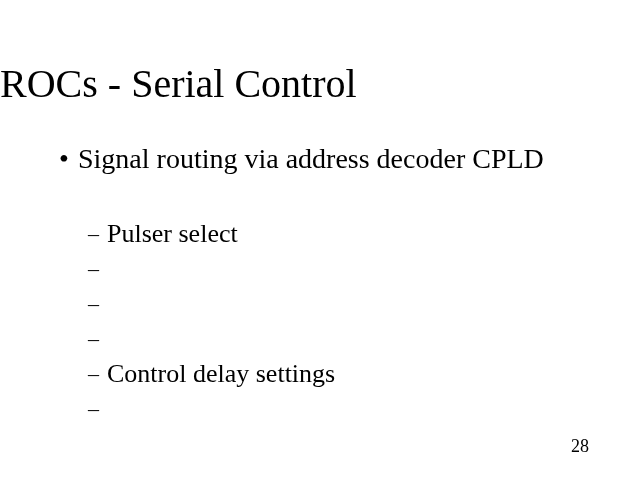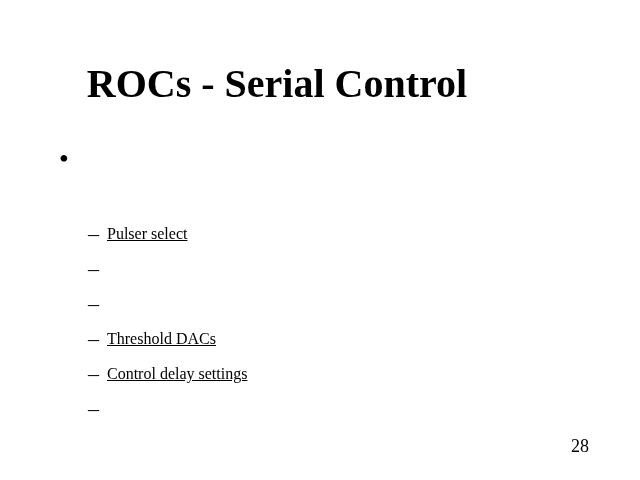--- a/index.html
+++ b/index.html
@@ -21,9 +21,9 @@
     top: 61px;
     left: 0;
     width: 554px;
-    text-align: center;
+    text-align: left;
     font-size: 40px;
-    font-weight: 700;
+    font-weight: 400;
     line-height: 46px;
     margin: 0;
     white-space: nowrap;

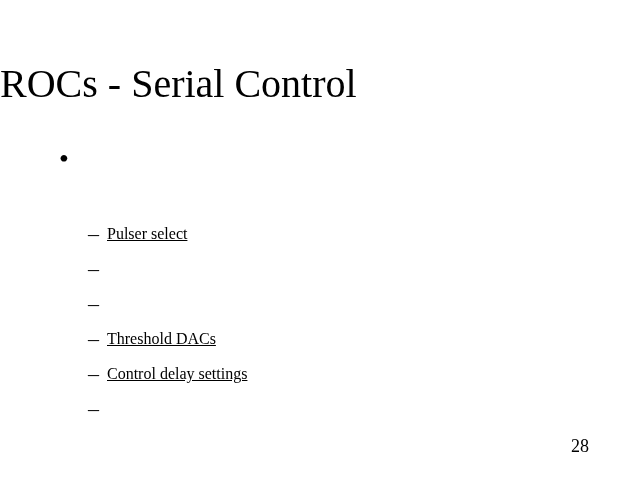--- a/index.html
+++ b/index.html
@@ -86,6 +86,7 @@
   <div class="bullet-block">
     <span class="bullet-marker">•</span>
     <div class="bullet-text">
+      <div class="bline">Signal routing via address decoder CPLD</div>
     </div>
   </div>
 

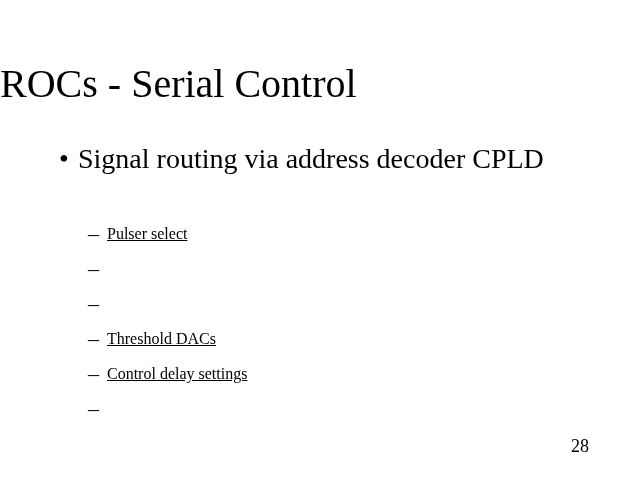--- a/index.html
+++ b/index.html
@@ -63,10 +63,9 @@
     line-height: 35px;
   }
   .sub-text {
-    font-size: 16px;
+    font-size: 26px;
     line-height: 35px;
     white-space: nowrap;
-    text-decoration: underline;
   }
   .pagenum {
     position: absolute;

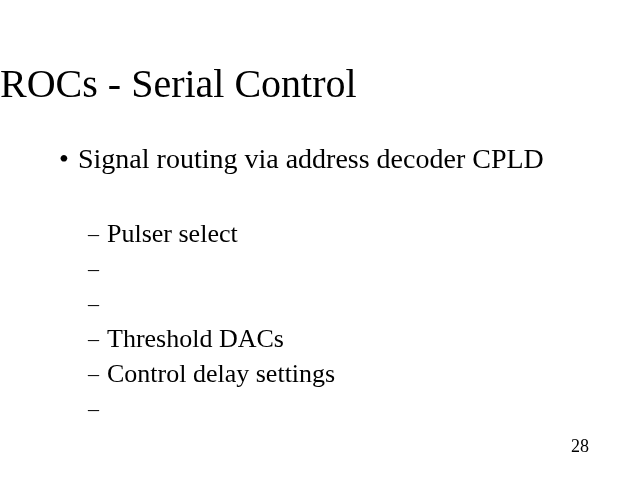--- a/index.html
+++ b/index.html
@@ -102,7 +102,6 @@
     </div>
     <div class="sub">
       <span class="dash-marker">–</span>
-      <span class="sub-text">Threshold DACs</span>
     </div>
     <div class="sub">
       <span class="dash-marker">–</span>

